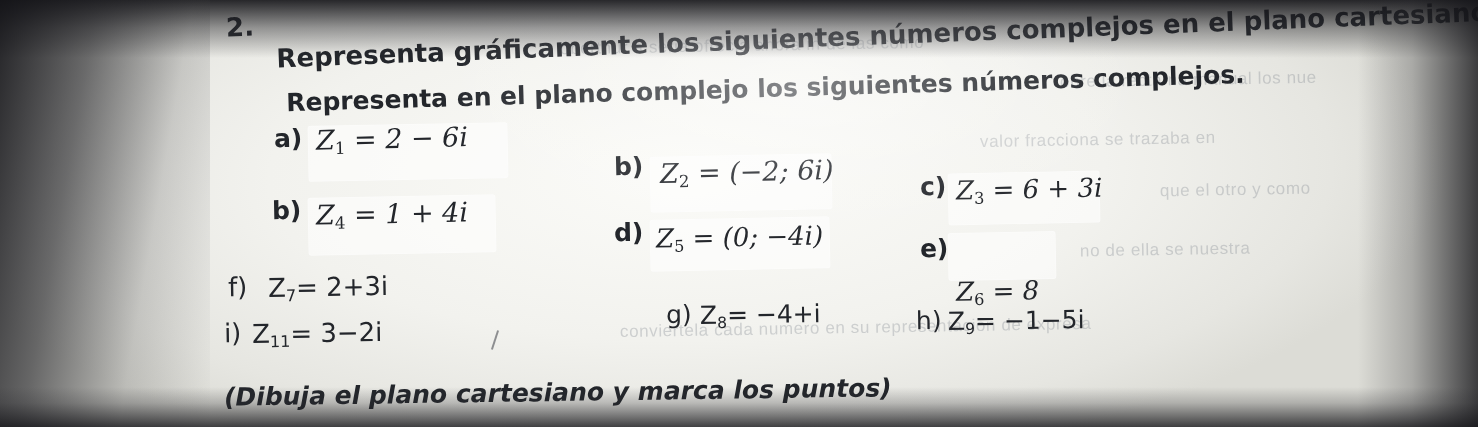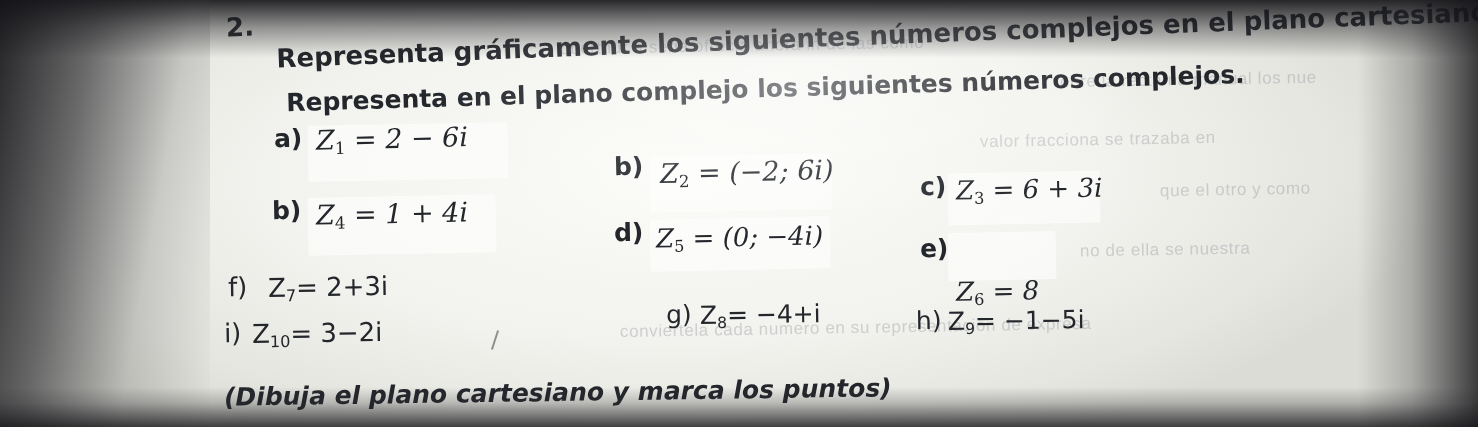--- a/index.html
+++ b/index.html
@@ -204,7 +204,7 @@
 
     <div class="line hand" style="left:224px; top:318px; font-size:26px; transform:rotate(-0.9deg);">i)</div>
     <div class="line hand" style="left:252px; top:318px; font-size:26px; transform:rotate(-0.9deg);">
-      <span>Z</span><sub>10</sub><span>= 3−2i</span>
+      <span>Z</span><sub>11</sub><span>= 3−2i</span>
     </div>
 
     <div class="line printed italic-note" style="left:224px; top:378px; font-size:25px; transform:rotate(-0.8deg);">(Dibuja el plano cartesiano y marca los puntos)</div>

